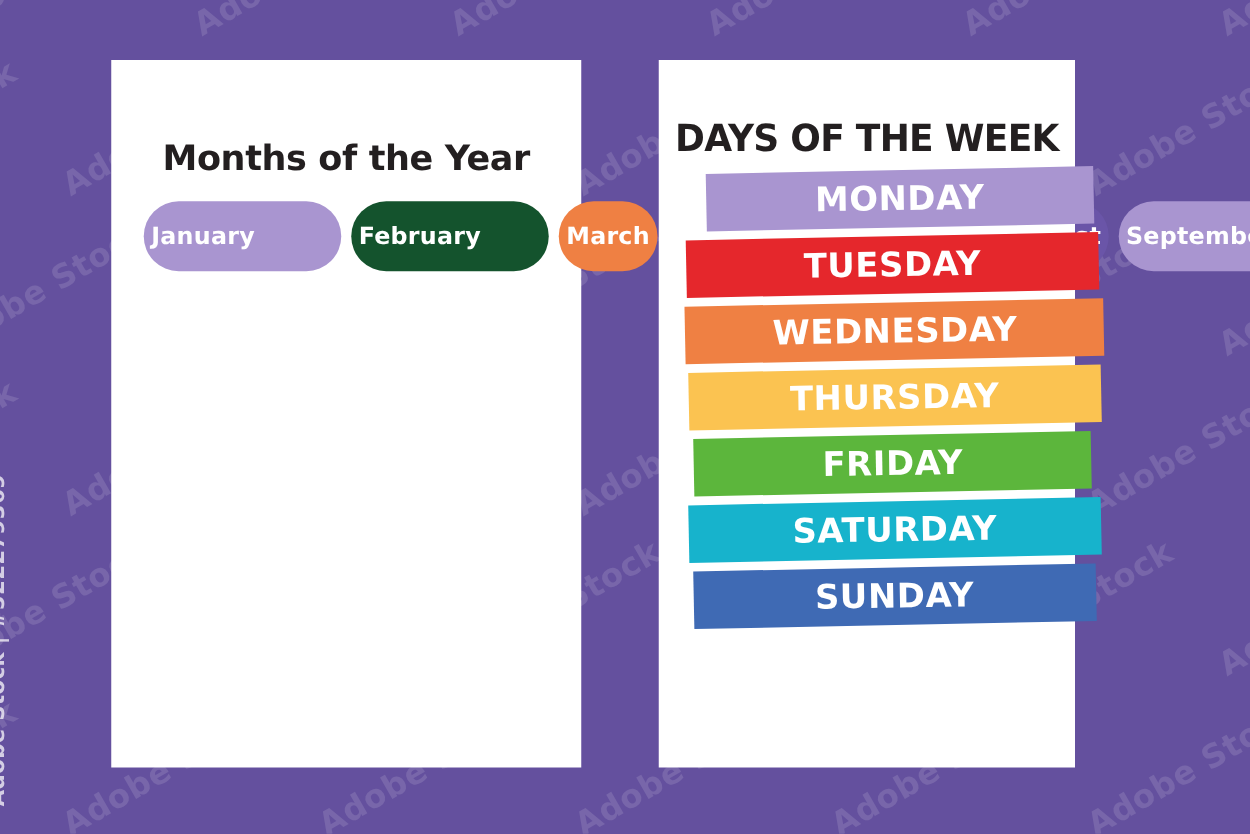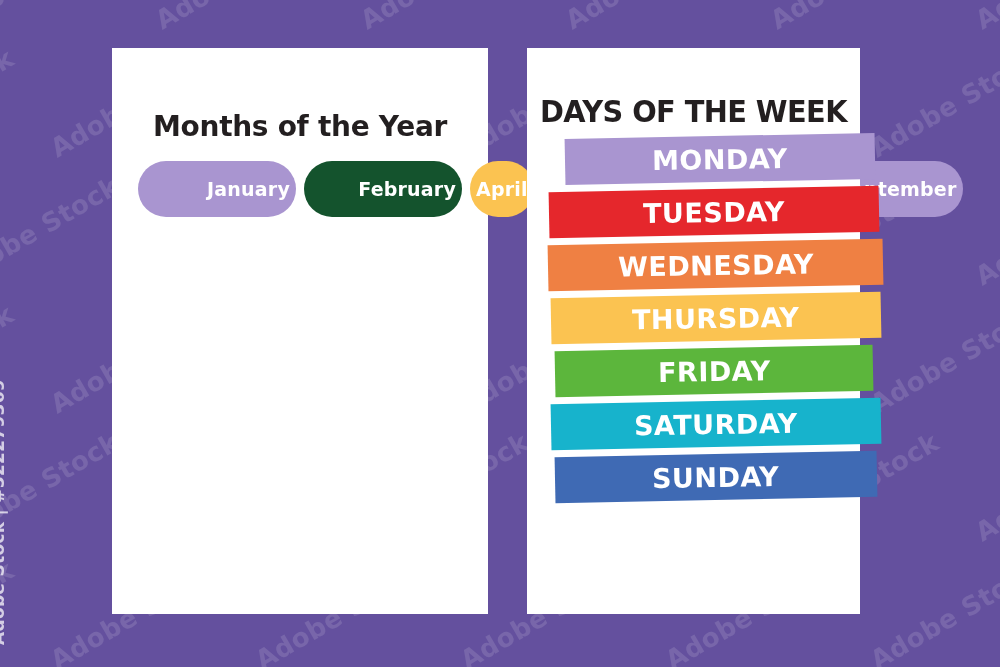--- a/index.html
+++ b/index.html
@@ -64,7 +64,7 @@
     z-index: 10;
   }
   #card-months {
-    left: 112px;
+    left: 89px;
     top: 48px;
     width: 376px;
     height: 566px;

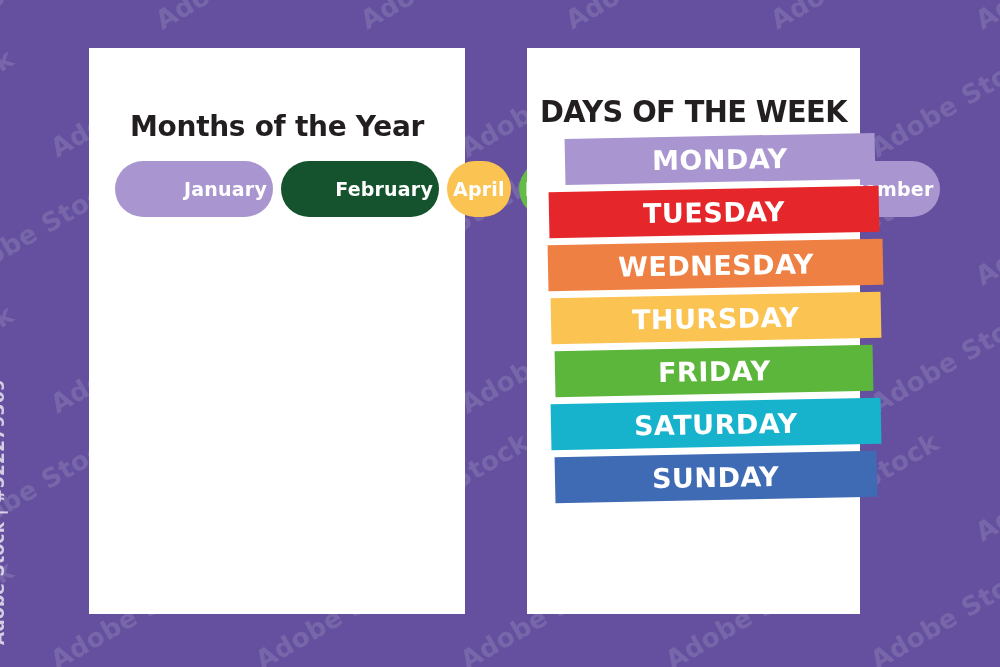--- a/index.html
+++ b/index.html
@@ -107,7 +107,7 @@
     border-radius: 28px;
     display: flex;
     align-items: center;
-    justify-content: flex-end;
+    justify-content: flex-start;
     color: #ffffff;
     font-family: "DejaVu Sans", sans-serif;
     font-weight: 700;

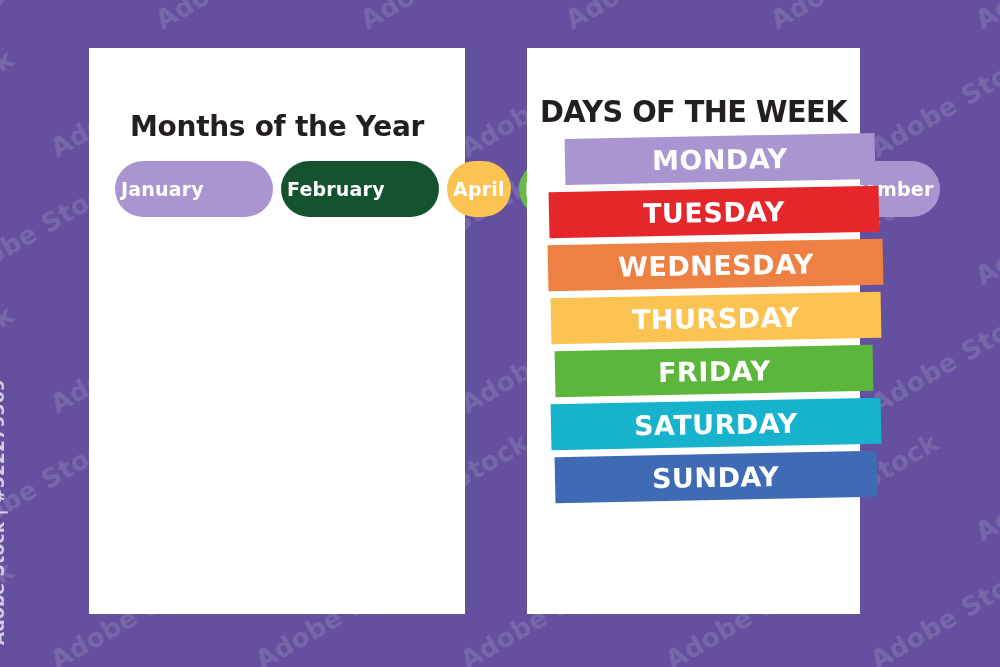--- a/index.html
+++ b/index.html
@@ -209,6 +209,9 @@
         <div class="pill" style="background: #14532d;">
           <span>February</span>
         </div>
+        <div class="pill" style="background: rgb(239, 128, 67);">
+          <span>March</span>
+        </div>
         <div class="pill" style="background: rgb(251, 195, 81);">
           <span>April</span>
         </div>

